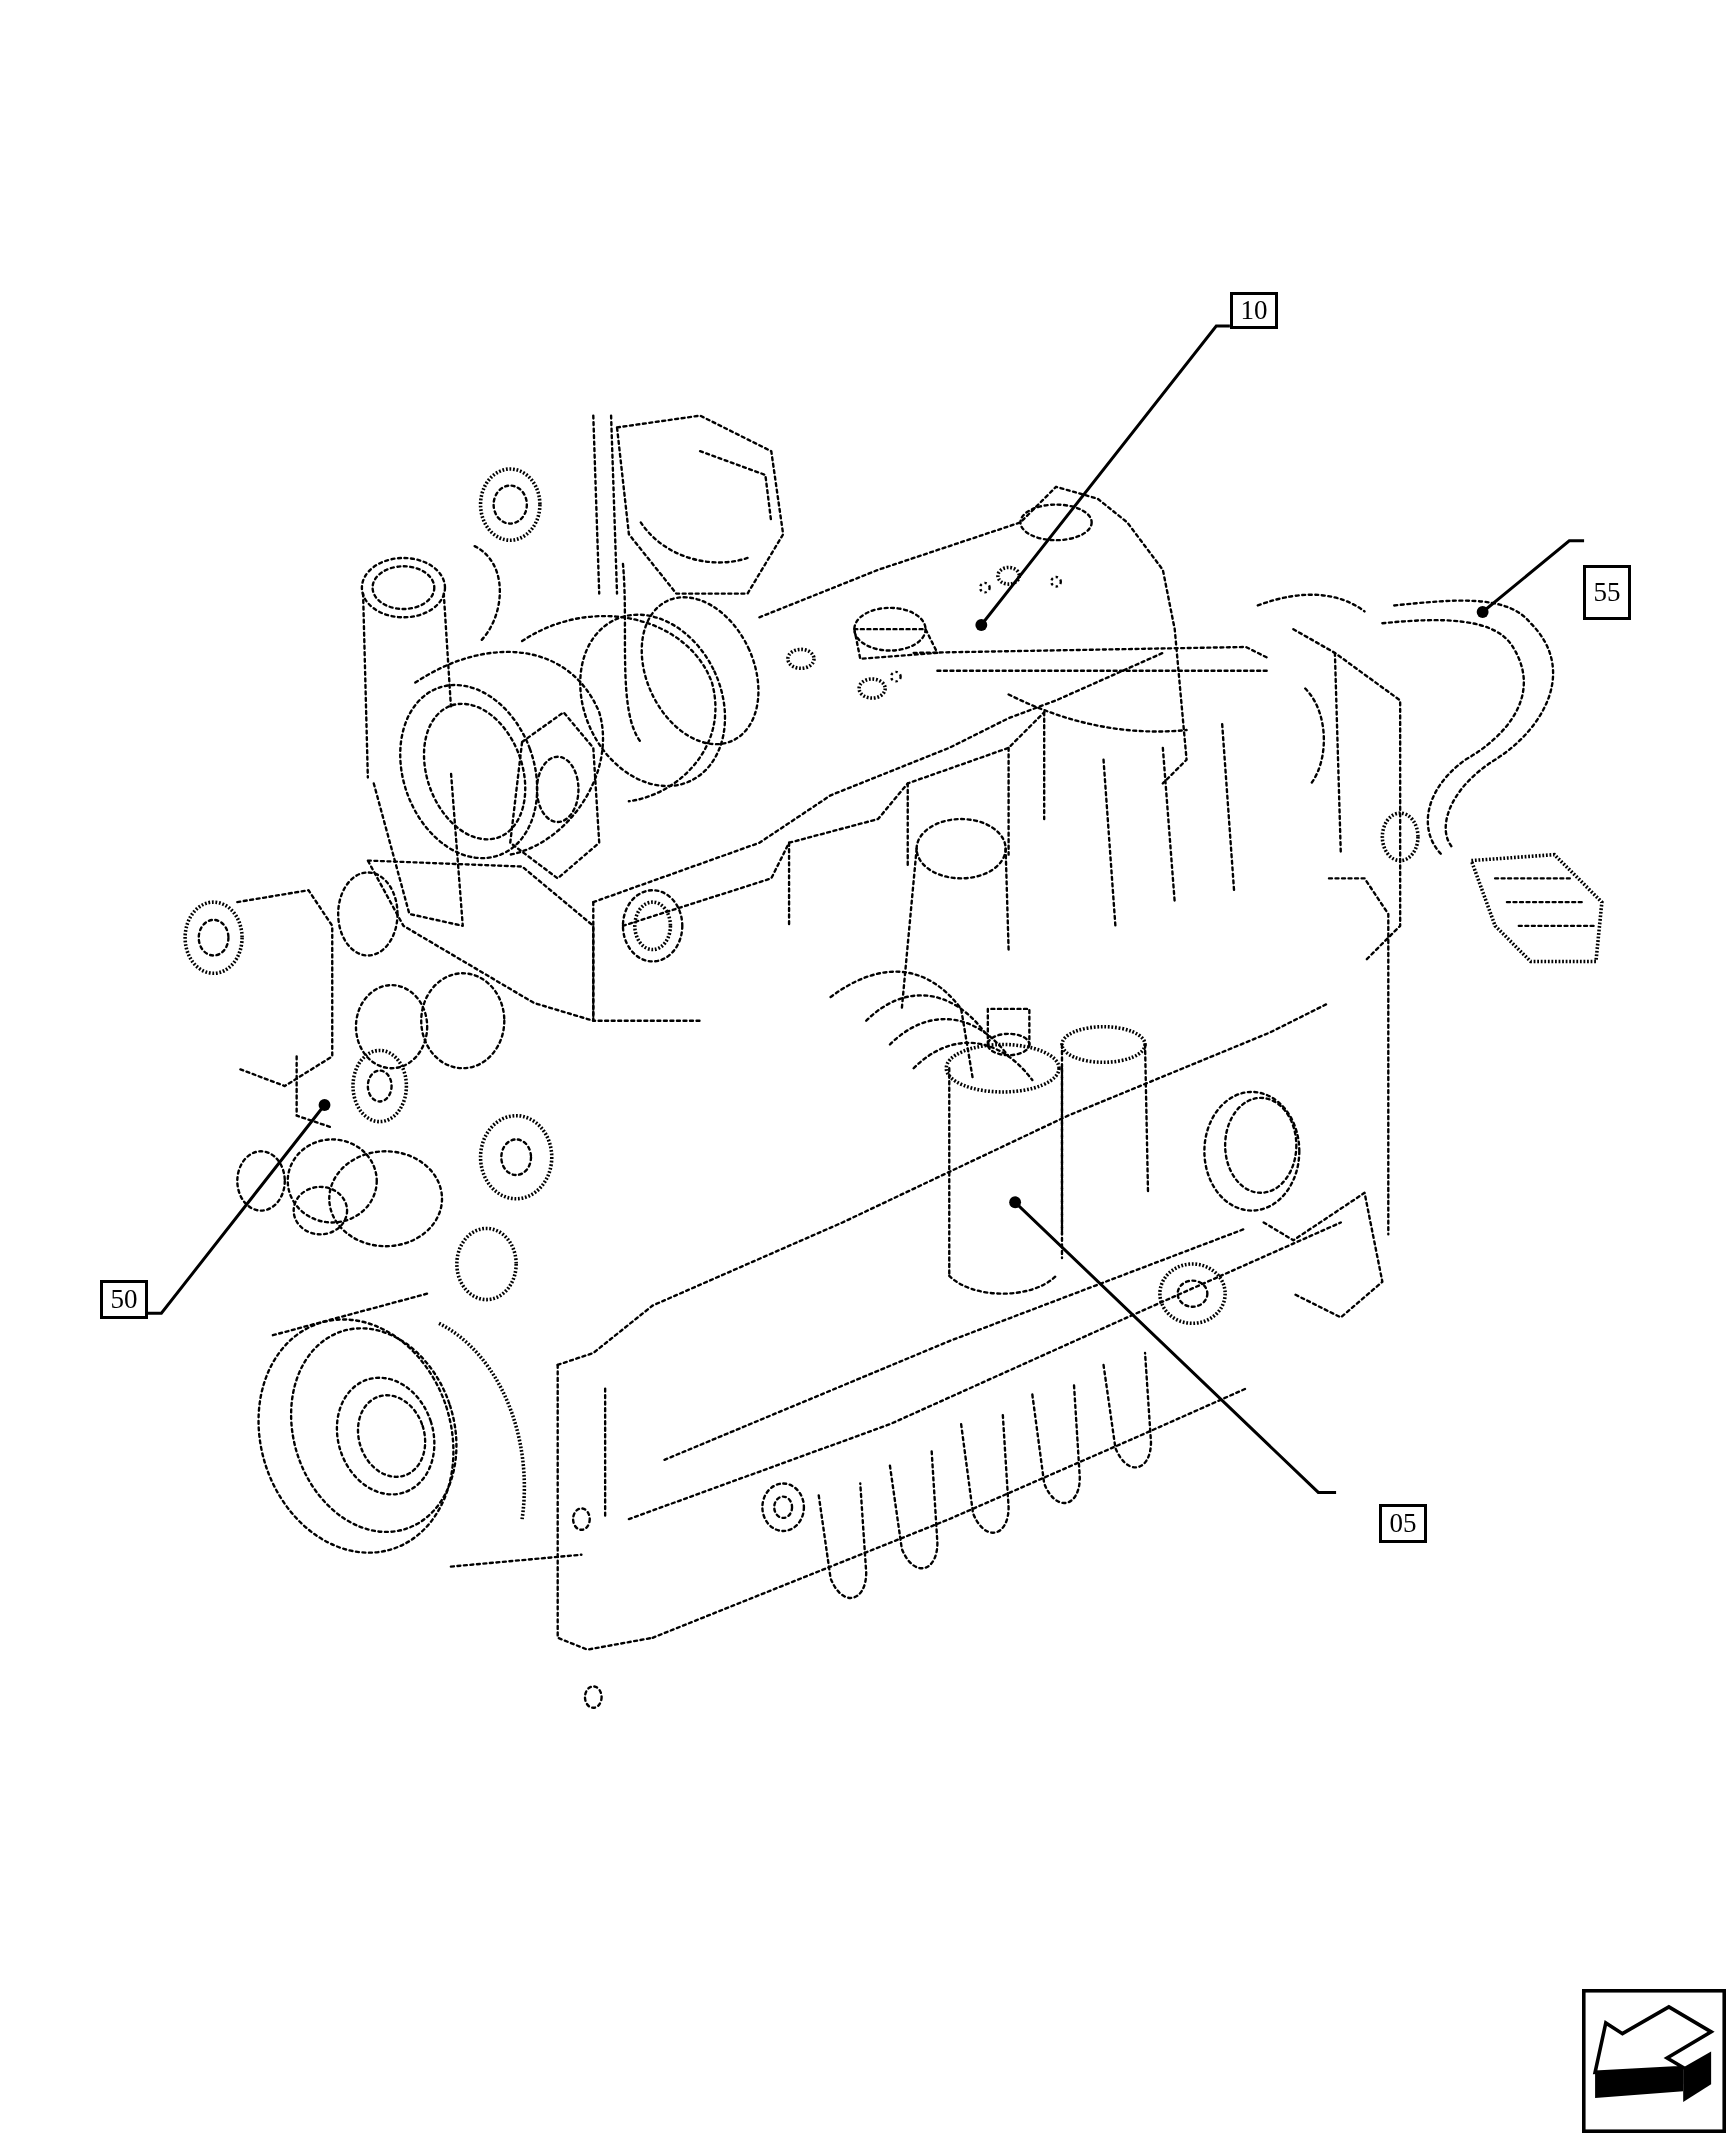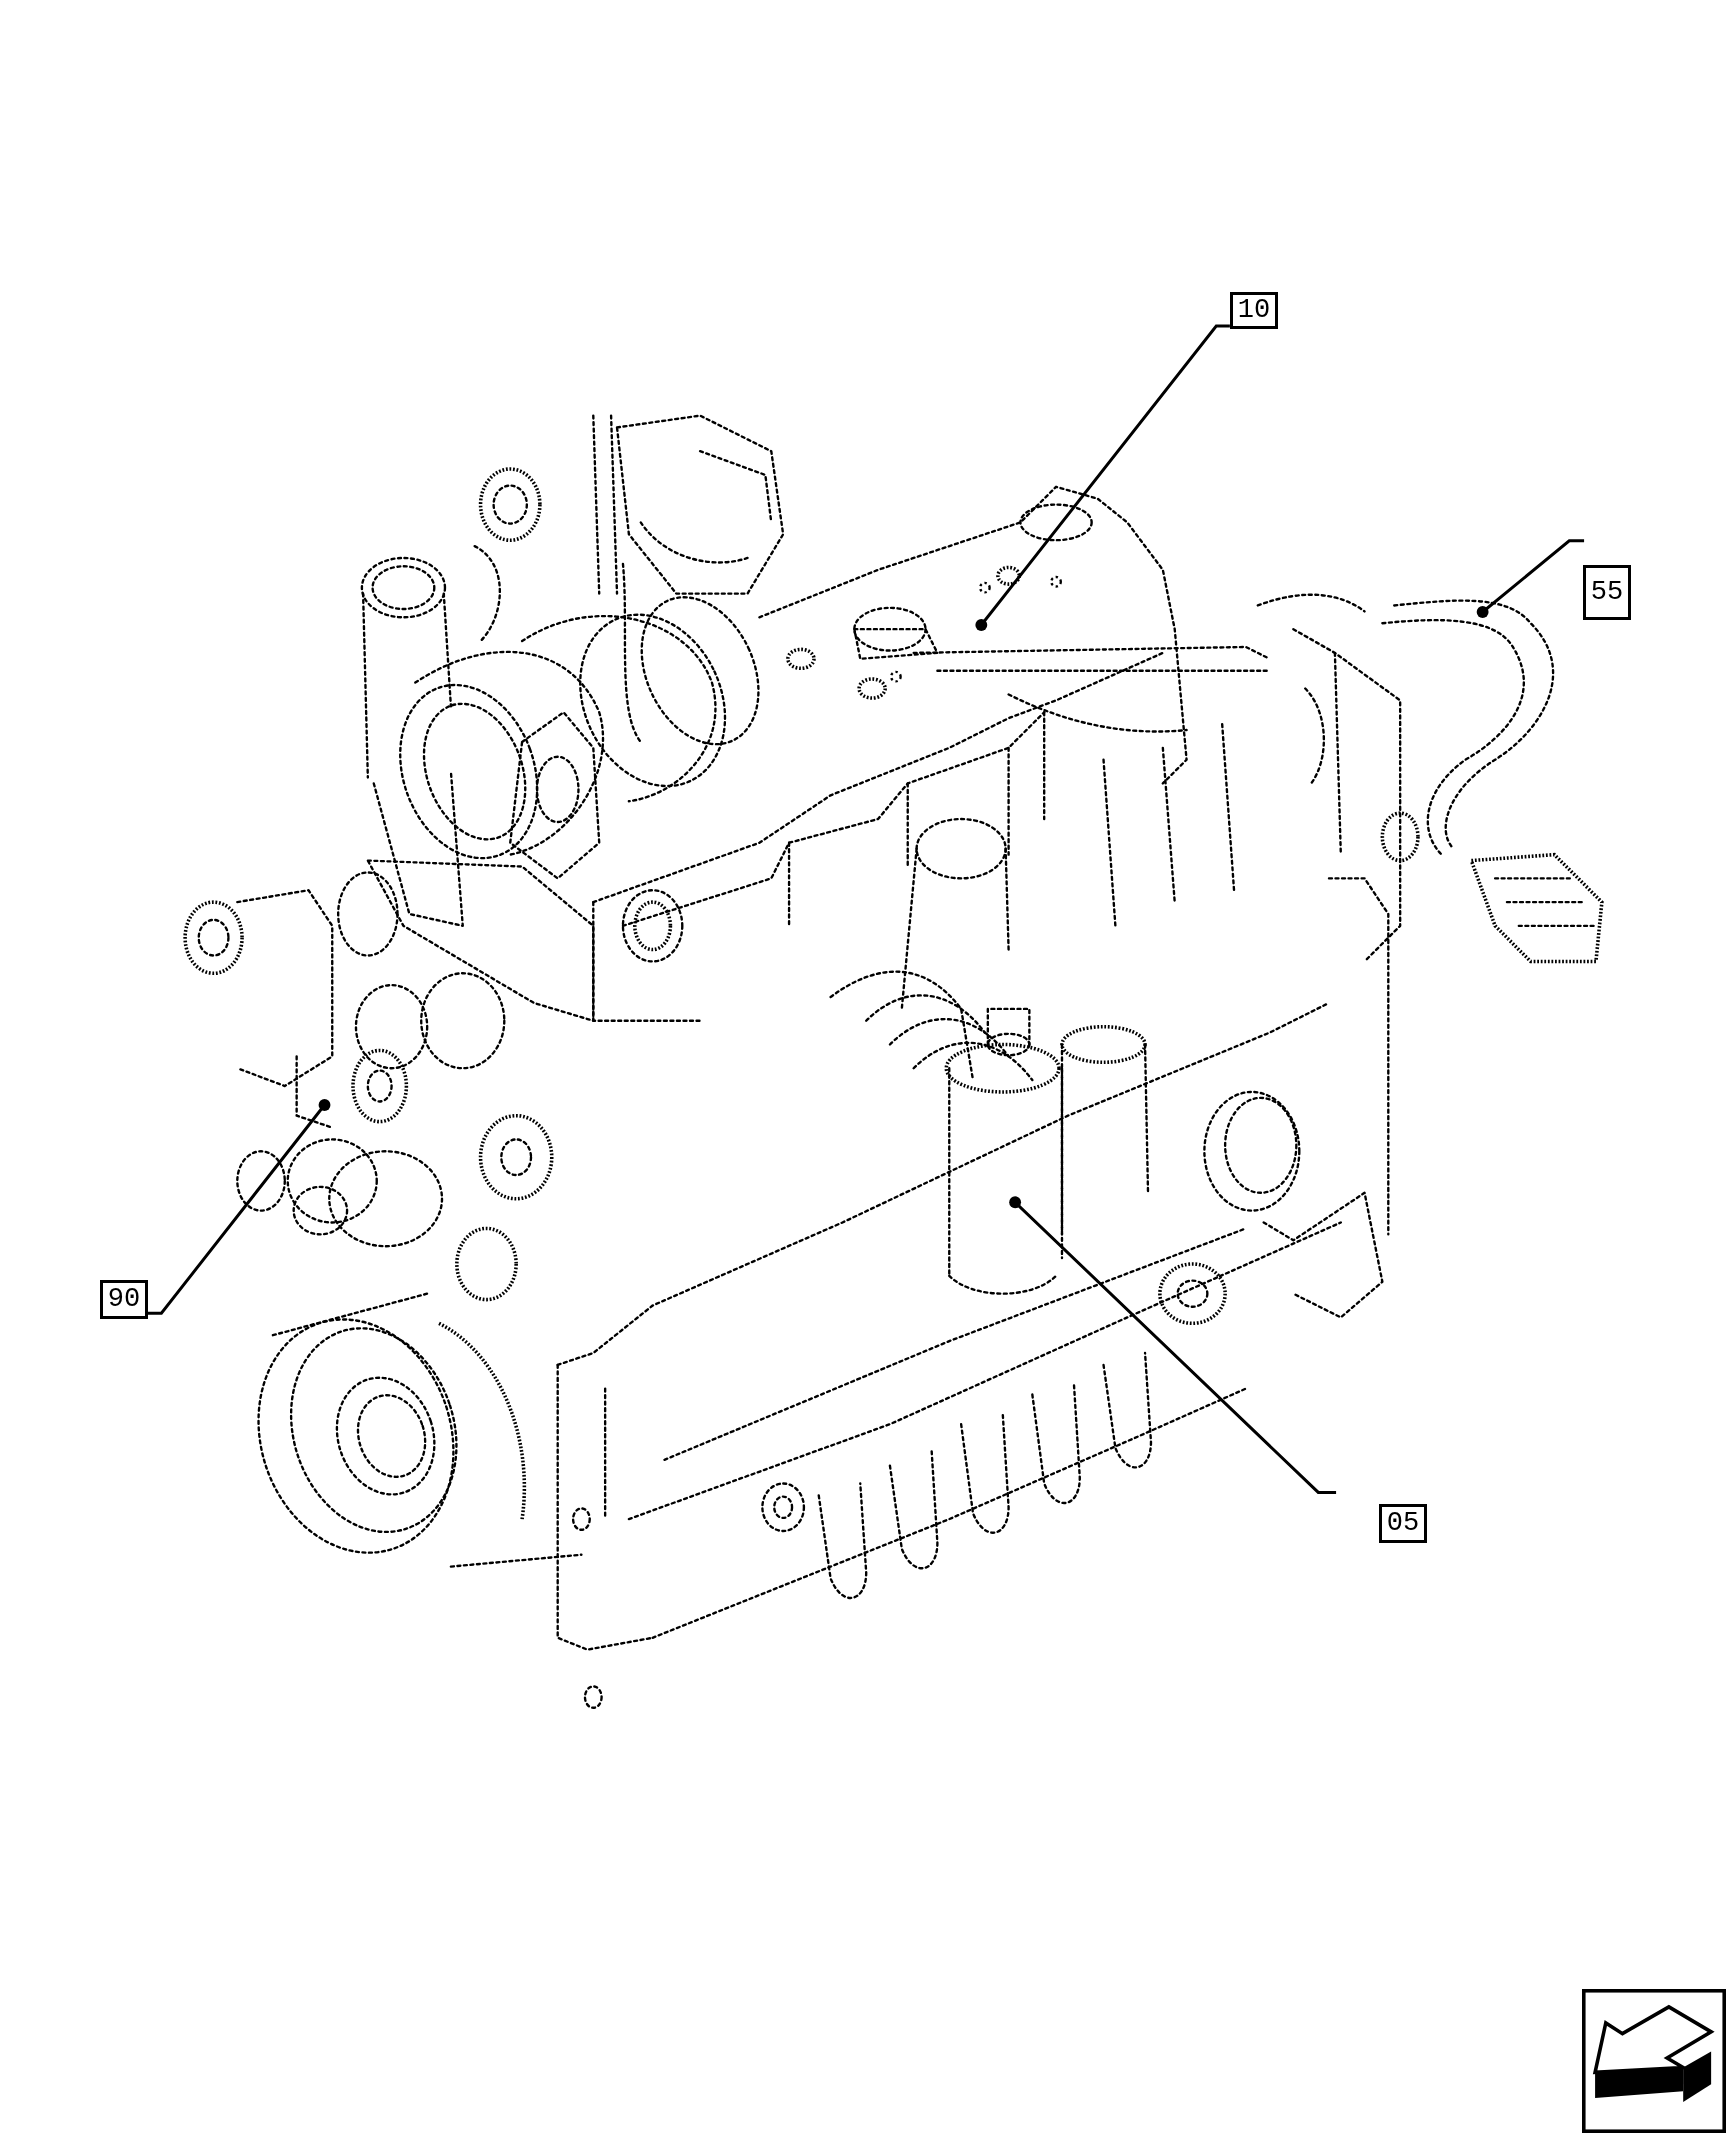--- a/index.html
+++ b/index.html
@@ -14,7 +14,7 @@
     position: absolute; box-sizing: border-box;
     border: 3px solid #000; background: #fff;
     display: flex; align-items: center; justify-content: center;
-    font-family: Liberation Mono, monospace; font-size: 27px; color: #000;
+    font-family: Liberation Serif, serif; font-size: 27px; color: #000;
     line-height: 1;
   }
   .nav-icon { position: absolute; left: 1582px; top: 1989px; width: 144px; height: 144px; }

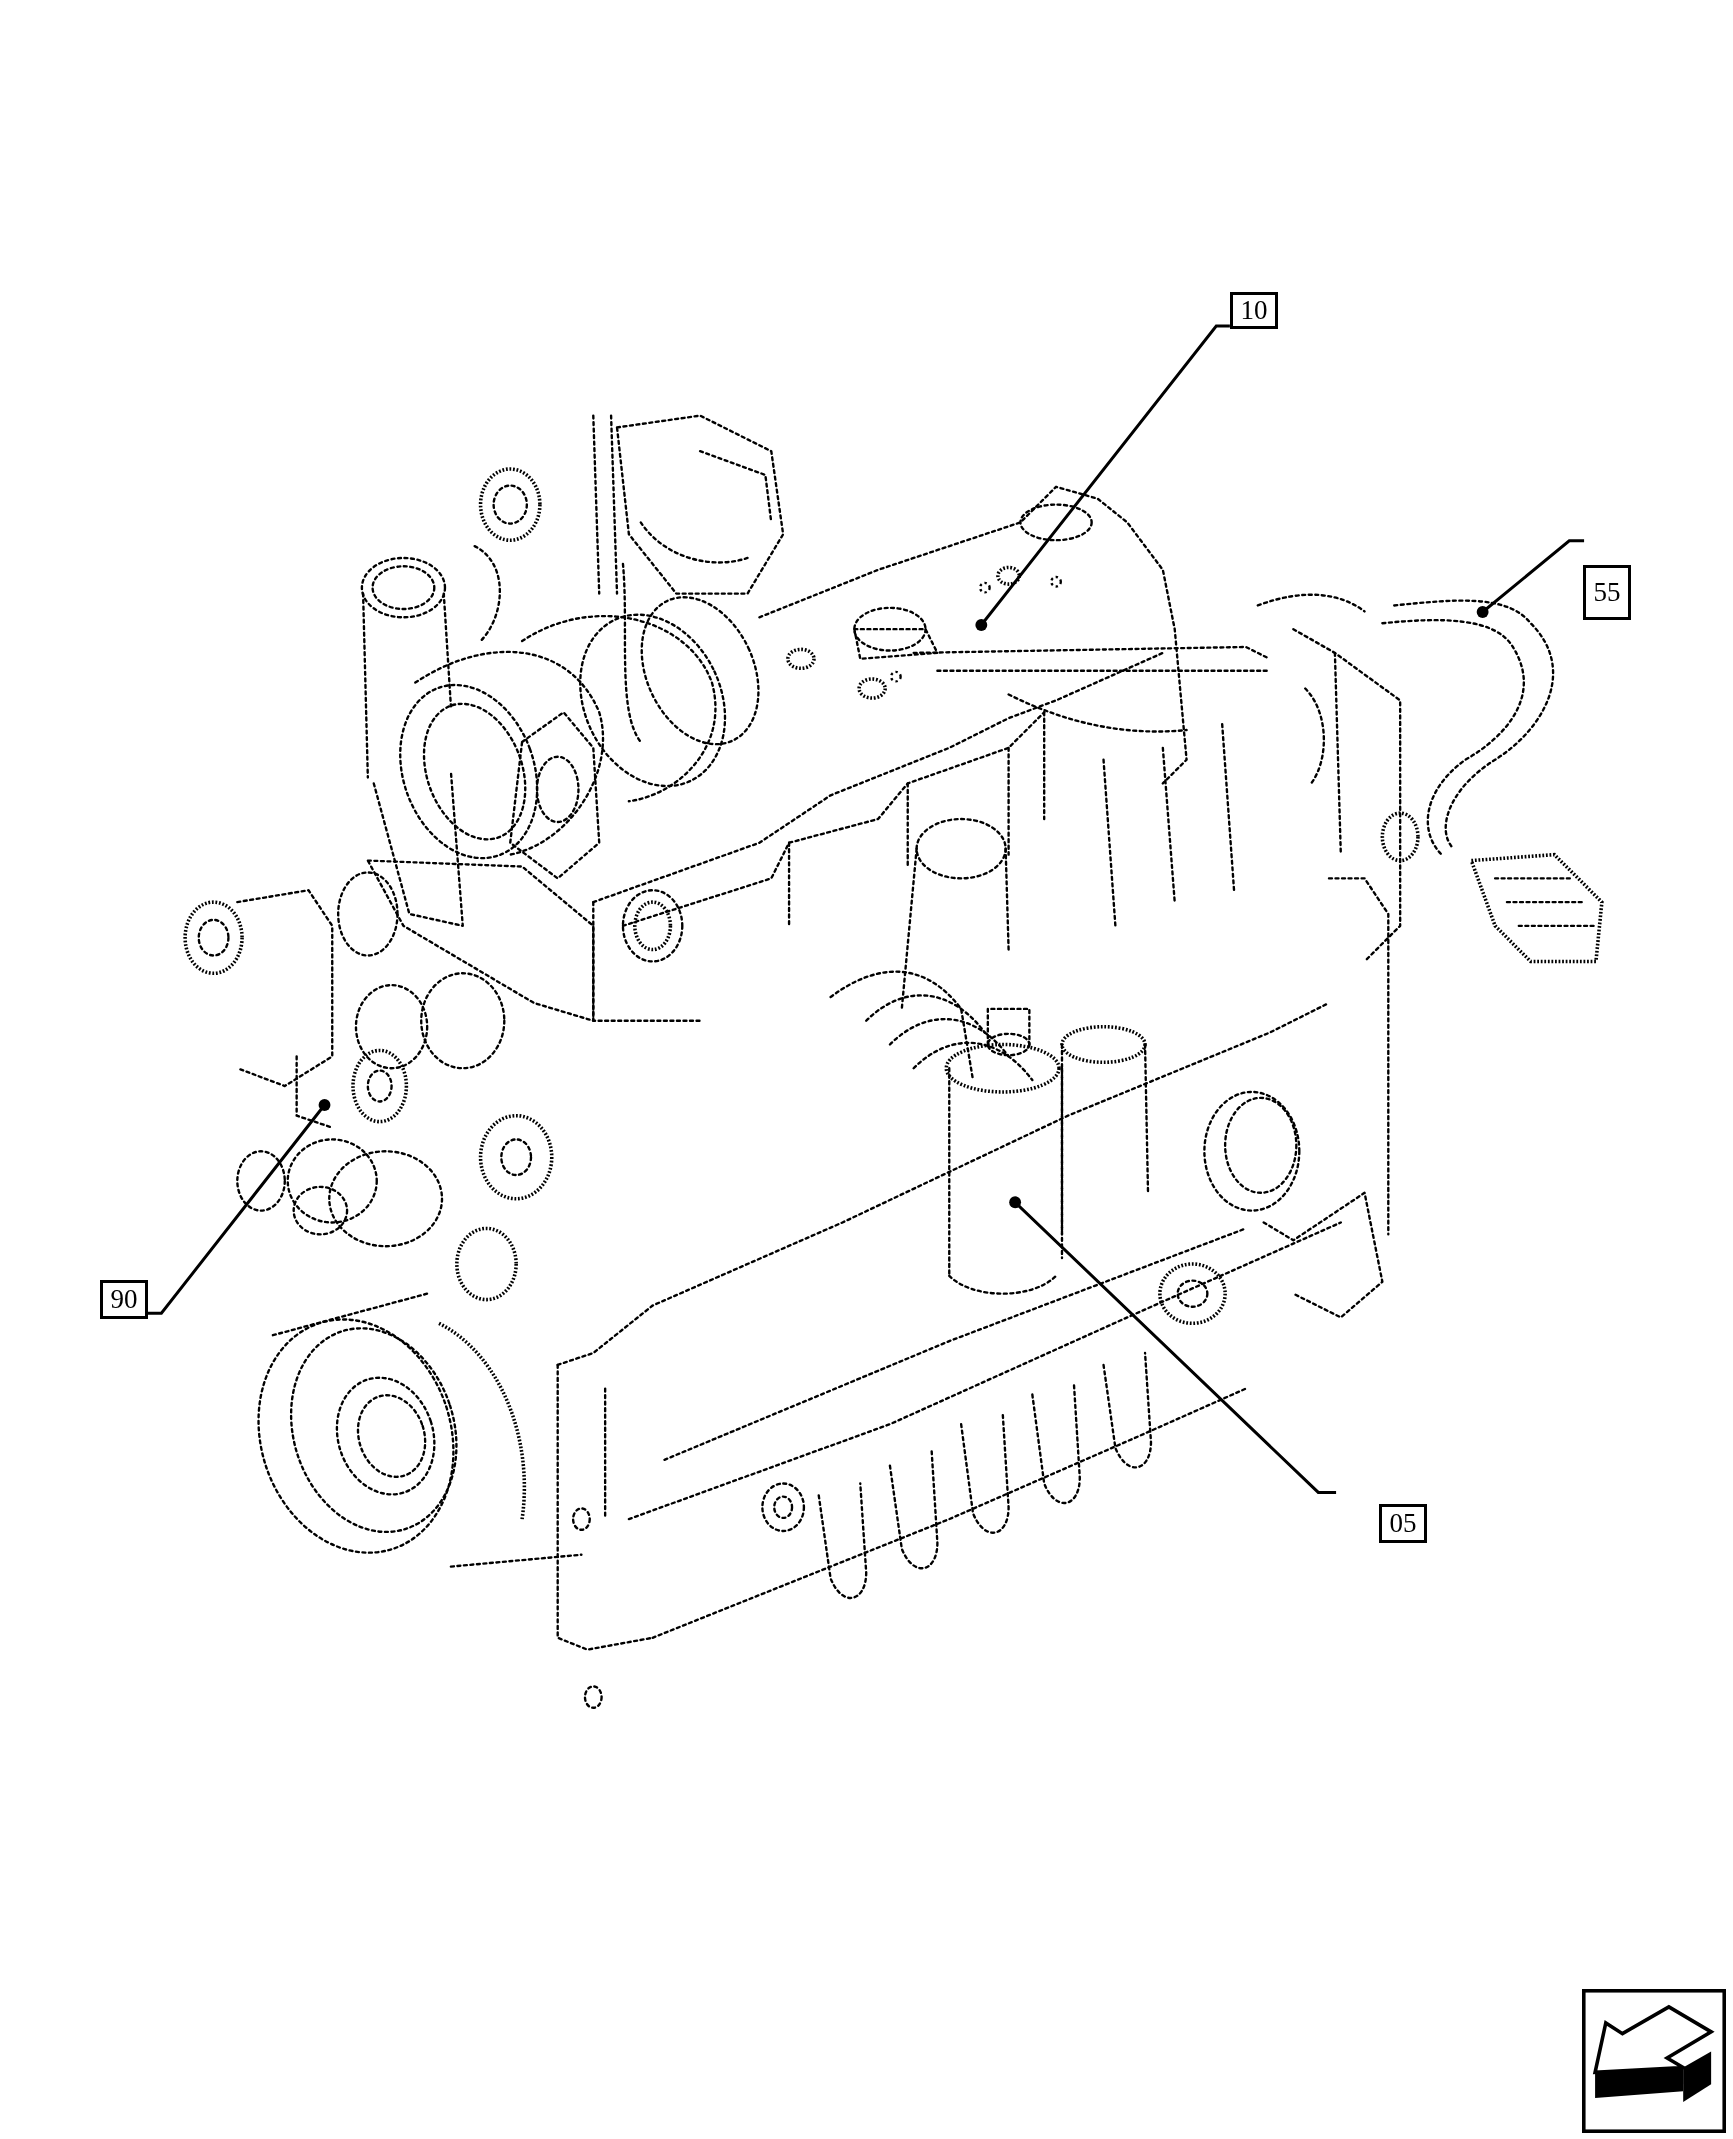--- a/index.html
+++ b/index.html
@@ -185,7 +185,7 @@
 </div>
 
 <div class="callout" style="left:100px; top:1280px; width:48px; height:39px;">
-  <span>90</span>
+  <span>50</span>
 </div>
 
 <div class="callout" style="left:1335px; top:1504px; width:48px; height:39px;margin-left:44px;">

